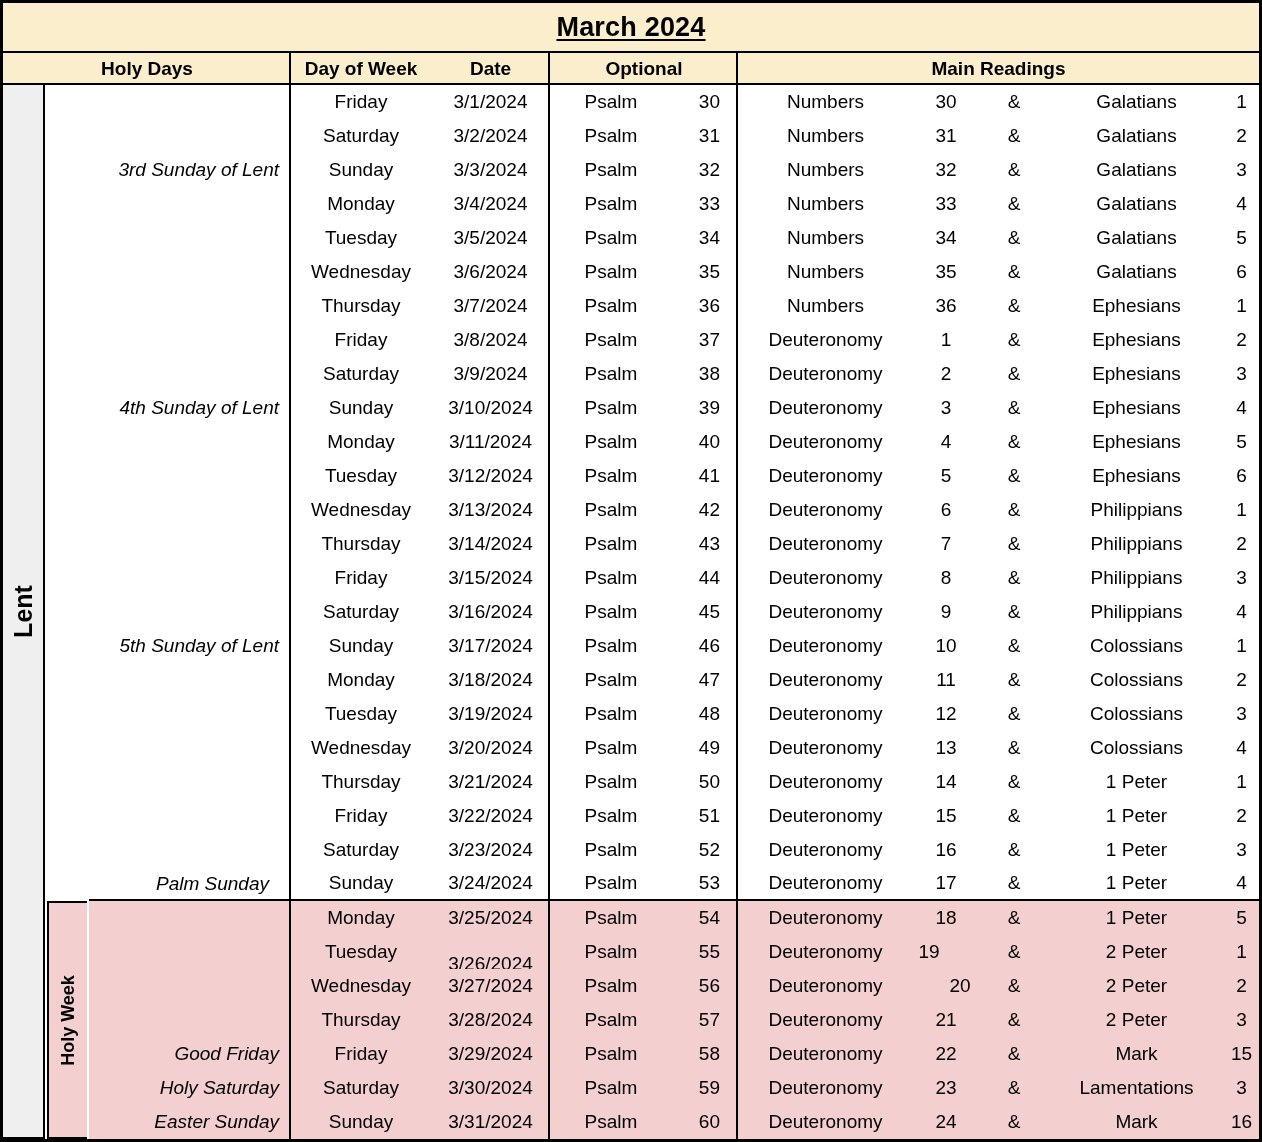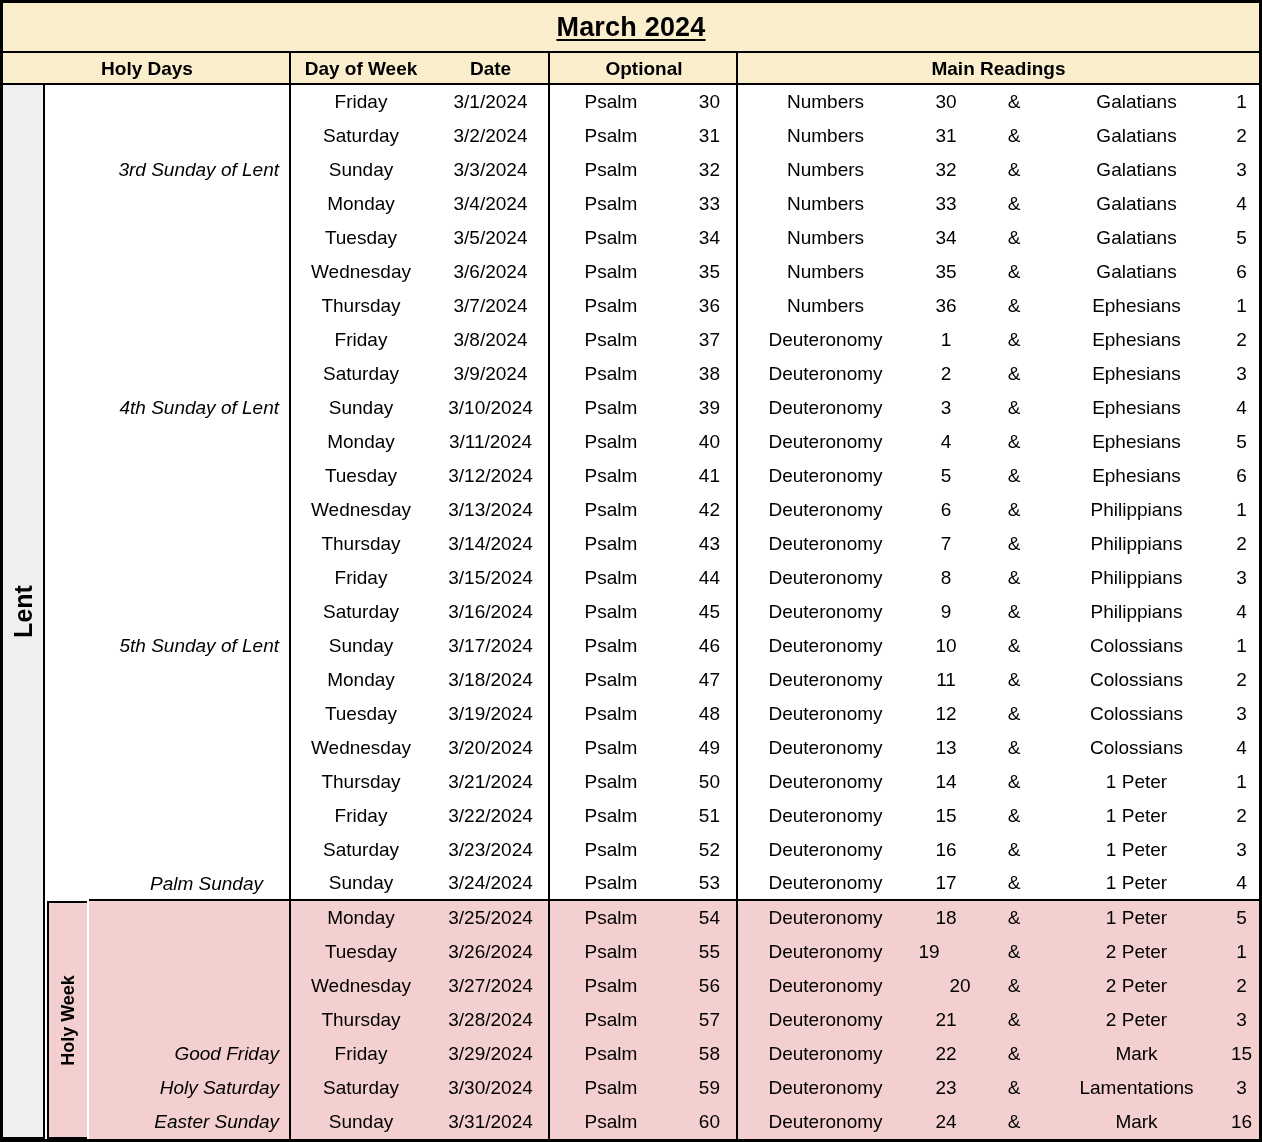--- a/index.html
+++ b/index.html
@@ -237,7 +237,7 @@
     <div class="holyday-label" style="left:86px;top:68px;width:196px;height:34px;">3rd Sunday of Lent</div>
     <div class="holyday-label" style="left:86px;top:306px;width:196px;height:34px;">4th Sunday of Lent</div>
     <div class="holyday-label" style="left:86px;top:544px;width:196px;height:34px;">5th Sunday of Lent</div>
-    <div class="holyday-label" style="left:70px;top:782px;width:196px;height:34px;">Palm Sunday</div>
+    <div class="holyday-label" style="left:76px;top:782px;width:196px;height:34px;">Palm Sunday</div>
     <div class="holyday-label" style="left:86px;top:952px;width:196px;height:34px;">Good Friday</div>
     <div class="holyday-label" style="left:86px;top:986px;width:196px;height:34px;">Holy Saturday</div>
     <div class="holyday-label" style="left:86px;top:1020px;width:196px;height:34px;">Easter Sunday</div>

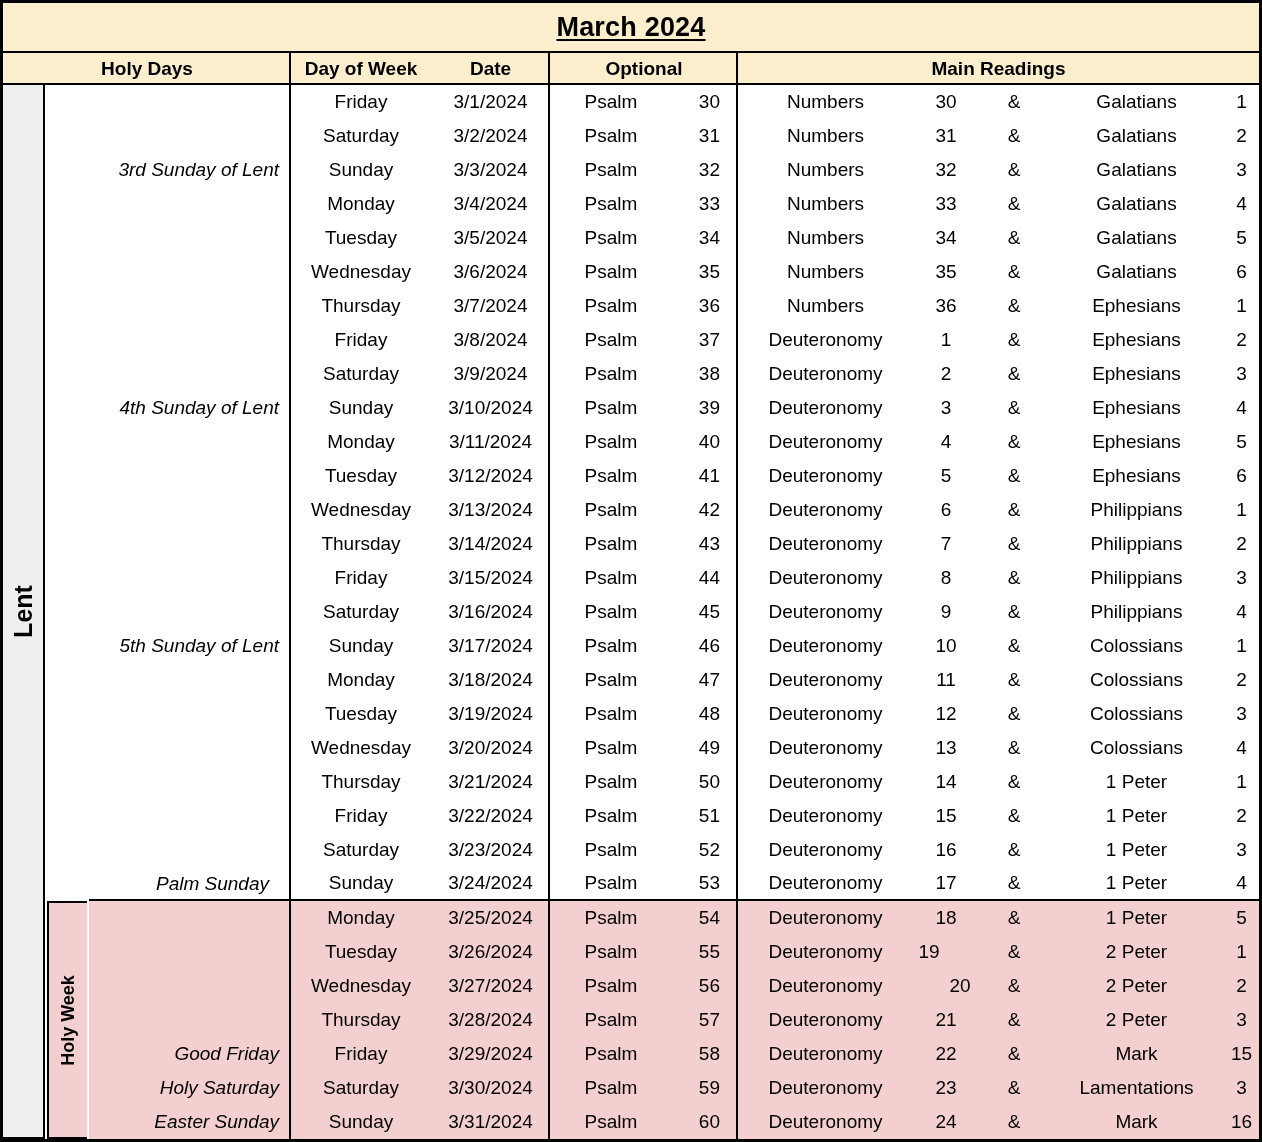--- a/index.html
+++ b/index.html
@@ -520,7 +520,7 @@
         </div>
         <div class="row pink" style="top: 850px; height: 34px;">
           <div class="cell c" style="left: 0px; width: 140px;">Tuesday</div>
-          <div class="cell c" style="left: 140px; width: 119px;">3/26/2024</div>
+          <div class="cell c" style="left: 140px; width: 119px; margin-top: 12px;">3/26/2024</div>
           <div class="cell c" style="left: 261px; width: 118px;">Psalm</div>
           <div class="cell r" style="left: 379px; width: 66px;">55</div>
           <div class="cell c" style="left: 447px; width: 175px;">Deuteronomy</div>

